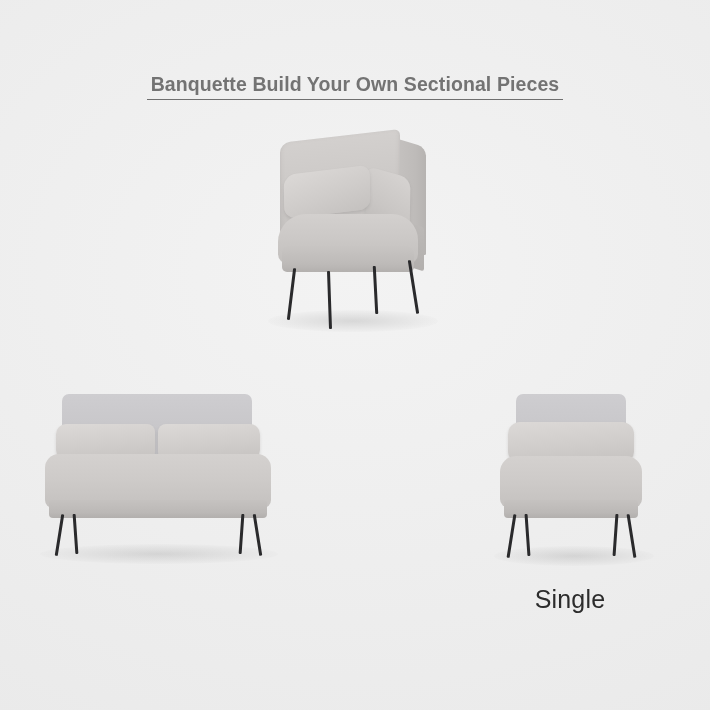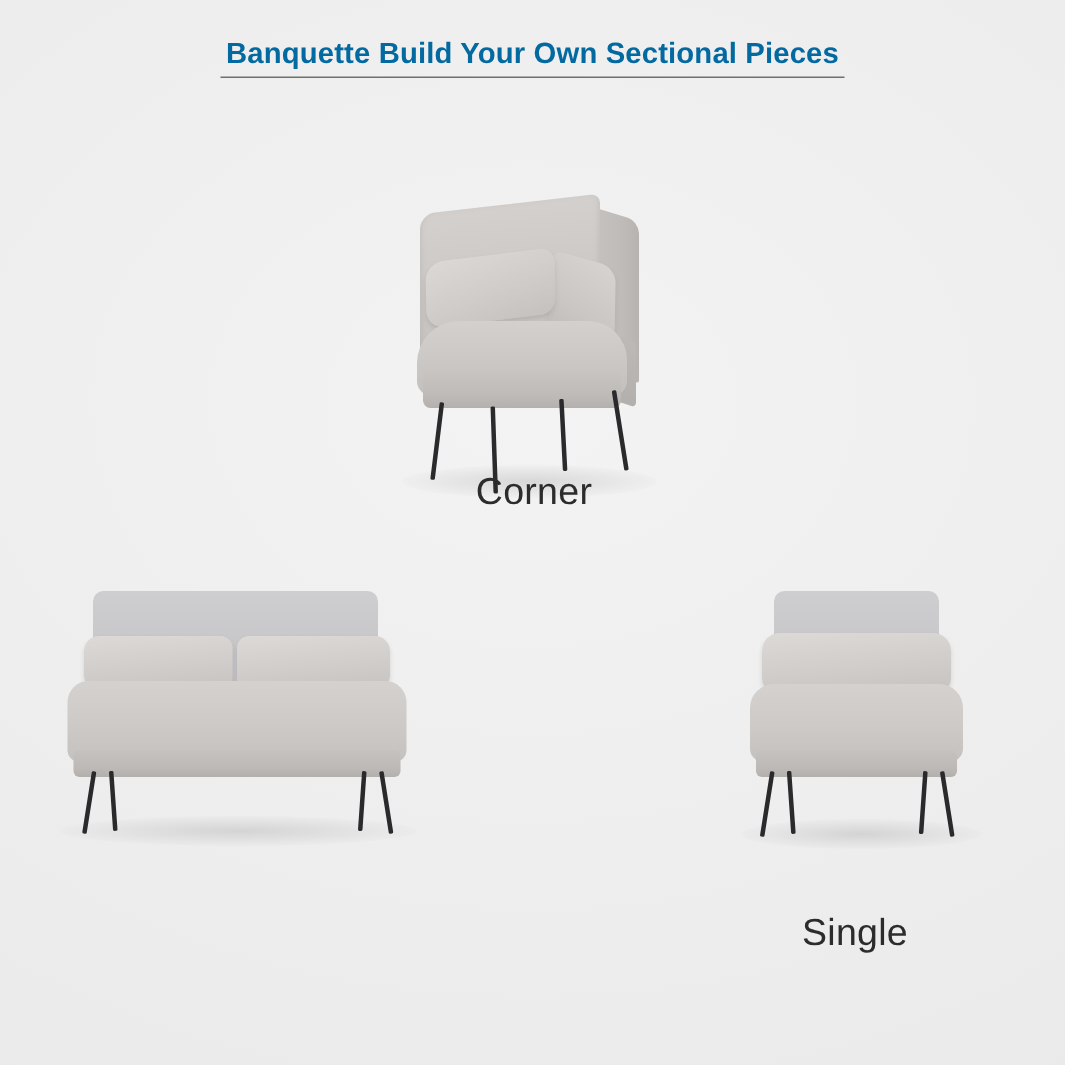--- a/index.html
+++ b/index.html
@@ -37,11 +37,12 @@
     font-size: 19.5px;
     font-weight: bold;
     letter-spacing: 0.1px;
-    color: #0369a1;
+    color: #737373;
     line-height: 24px;
     padding: 0 4px 3px 4px;
     border-bottom: 1.5px solid #6f6f6f;
     white-space: nowrap;
+    margin-top: 48px;
   }
 
   

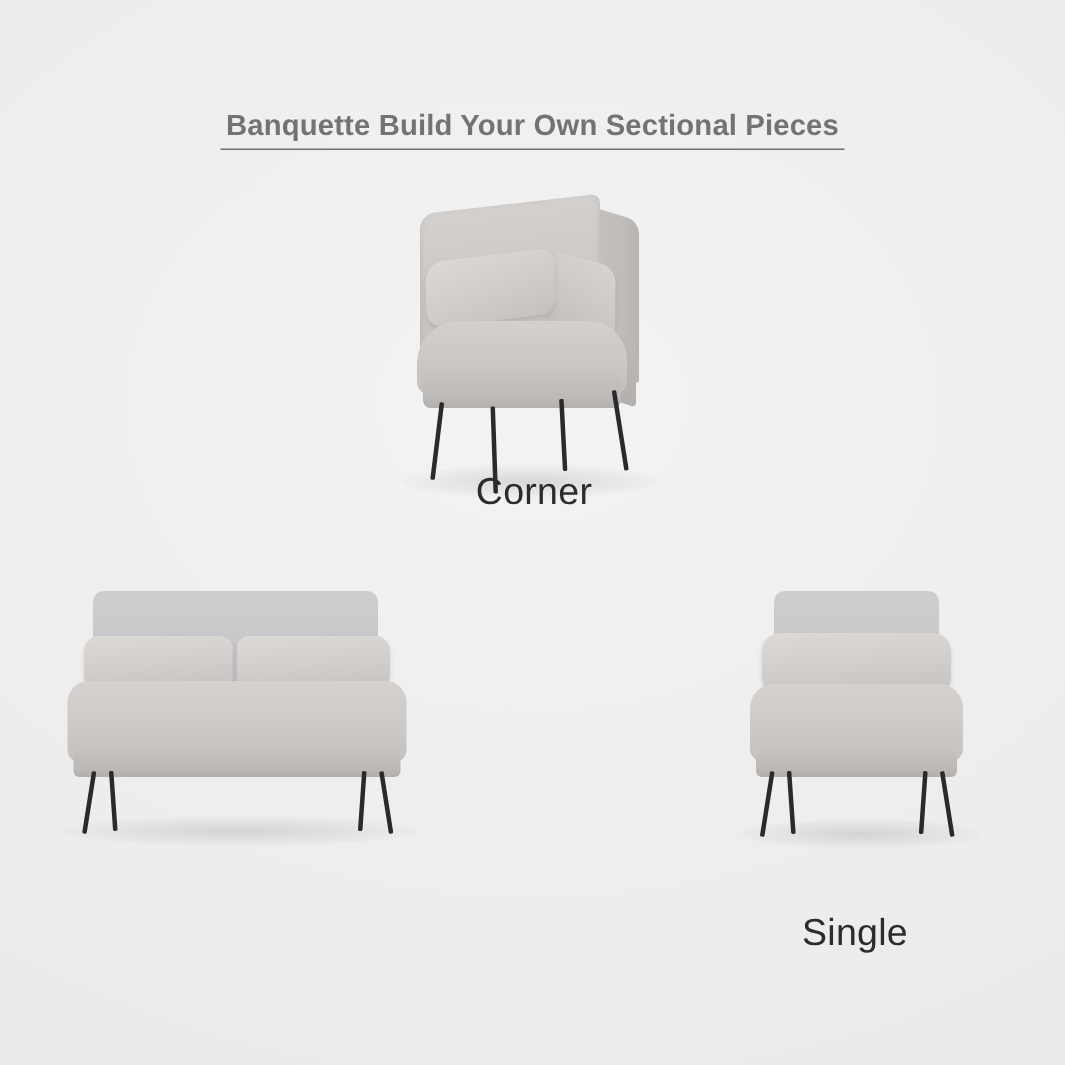--- a/index.html
+++ b/index.html
@@ -227,7 +227,6 @@
     <div class="leg" id="corner-leg-3"></div>
     <div class="leg" id="corner-leg-4"></div>
   </div>
-  <div class="piece-label" id="label-corner">Corner</div>
 
   <div class="piece" id="piece-bench">
     <div class="shadow" id="bench-shadow"></div>

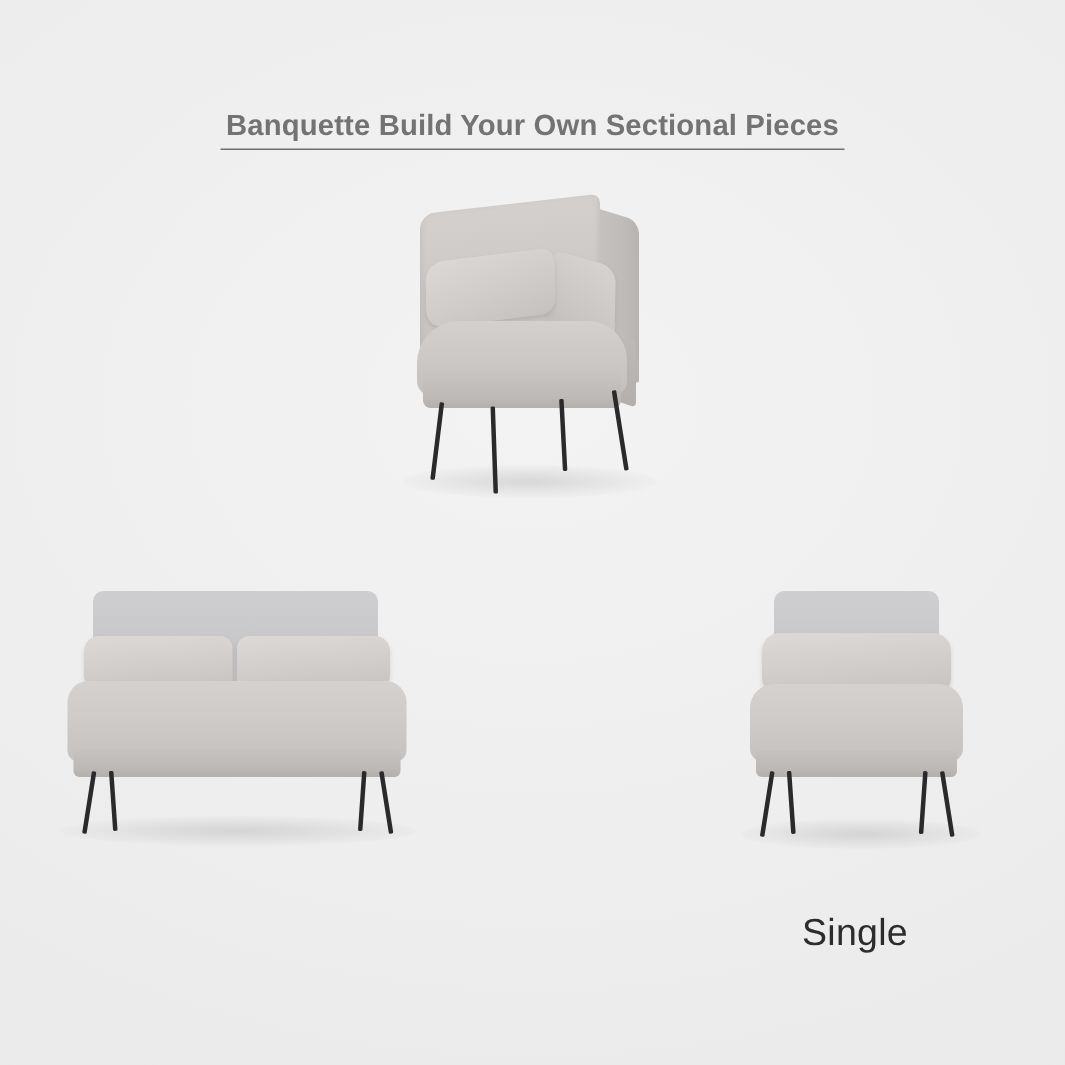--- a/index.html
+++ b/index.html
@@ -57,7 +57,7 @@
   }
   #label-corner { left: 256px; top: 314px; width: 200px; }
   #label-bench  { left:  60px; top: 577px; width: 200px; }
-  #label-single { left: 470px; top: 608px; width: 200px; }
+  #label-single { left: 470px; top: 585px; width: 200px; }
 
   
   .piece { position: absolute; }

